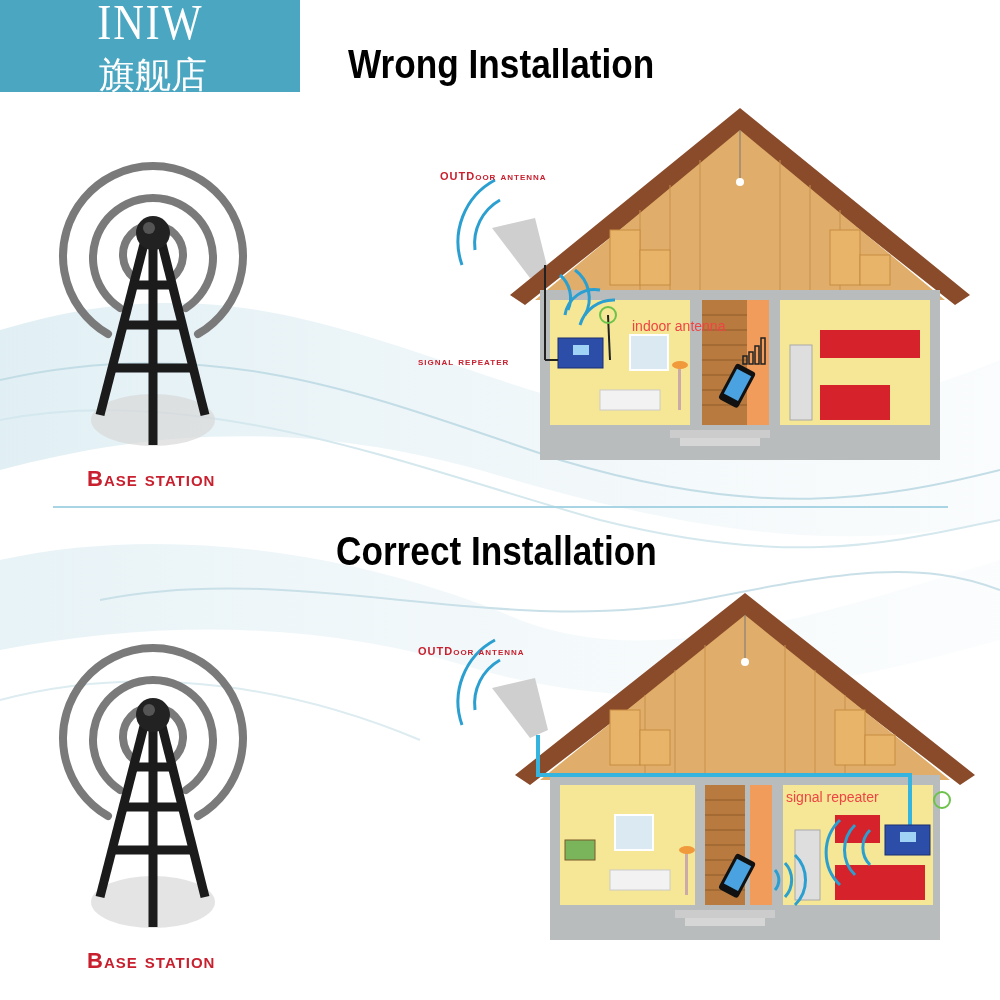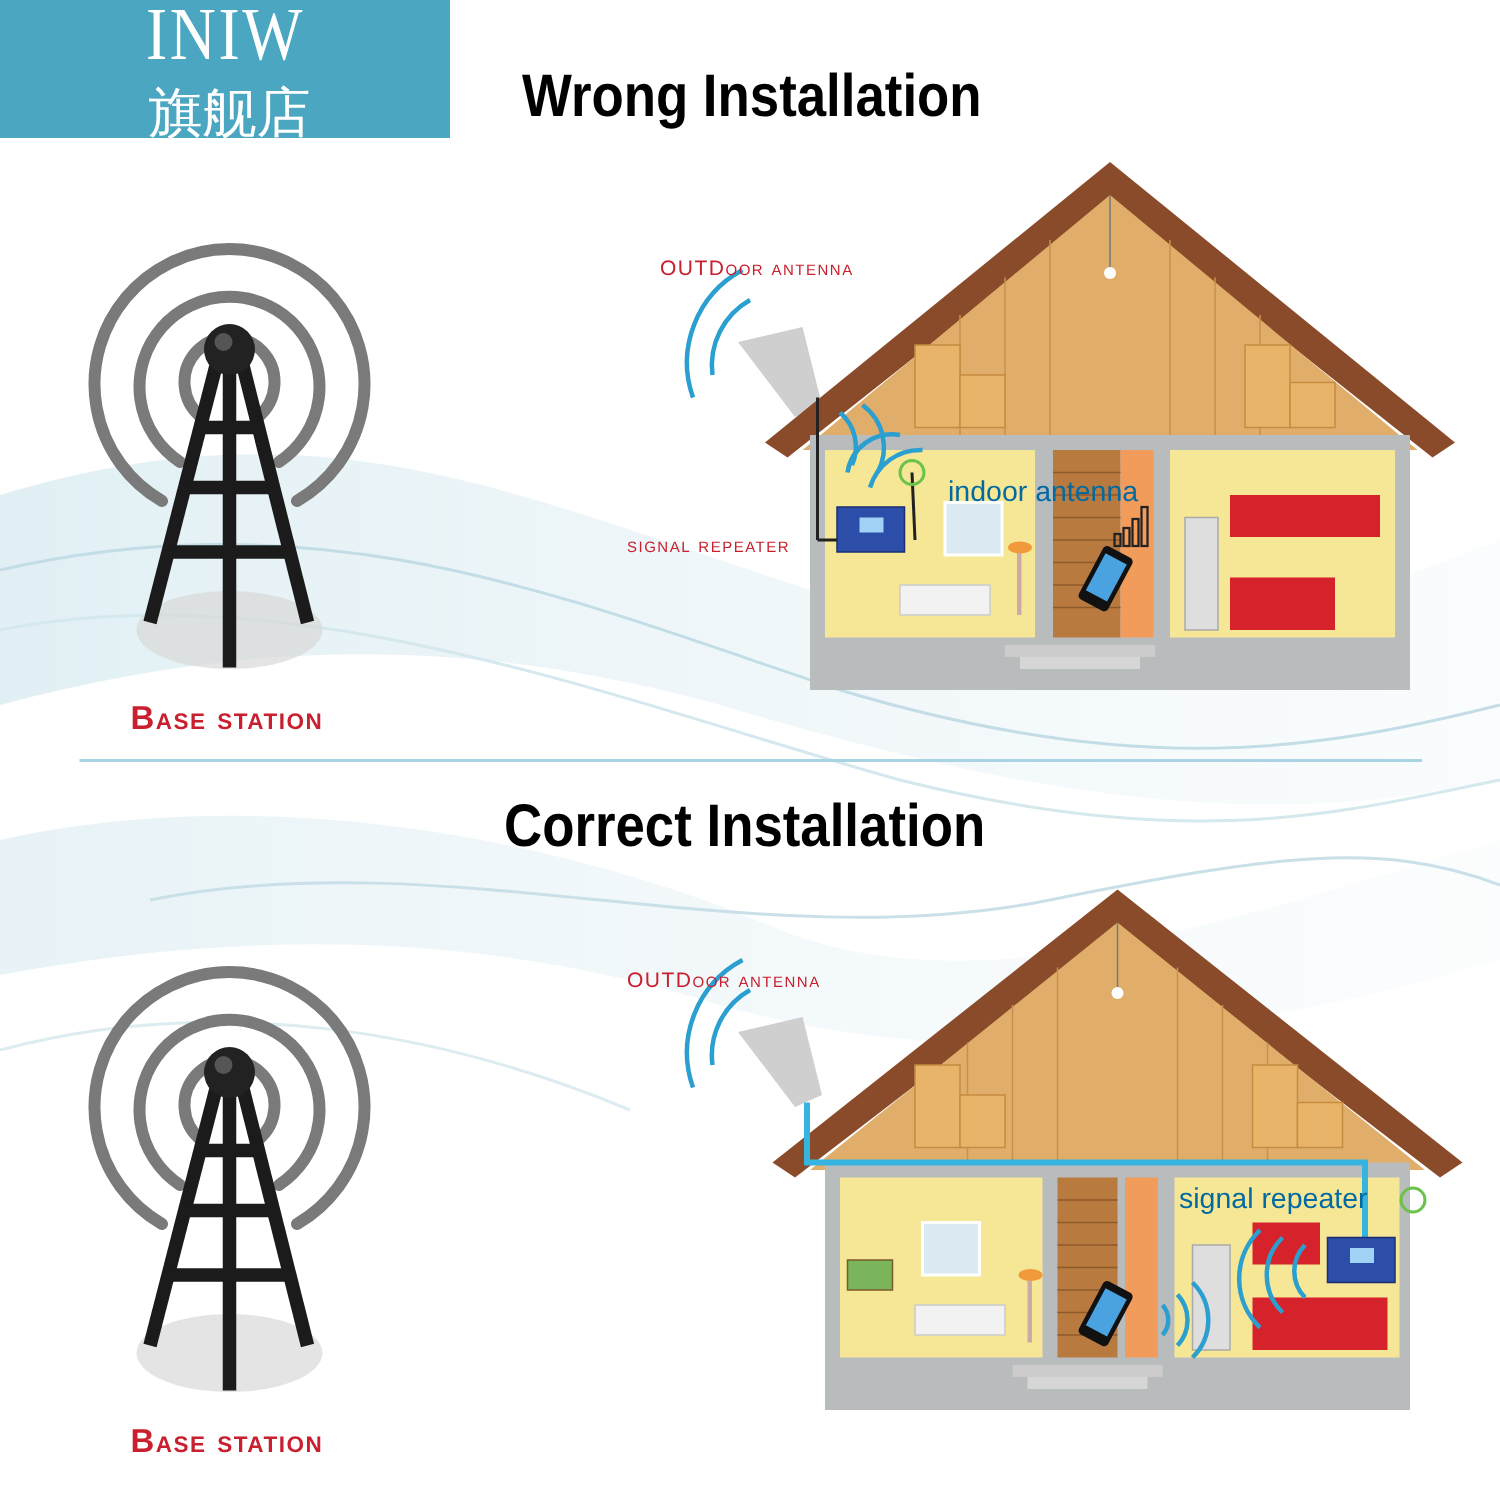--- a/index.html
+++ b/index.html
@@ -29,7 +29,7 @@
       font-variant: small-caps; letter-spacing: 1px; white-space: nowrap; z-index: 6;
     }
     .caption.base { font-size: 22px; font-weight: bold; }
-    .caption.small { font-size: 14px; font-weight: normal; }
+    .caption.small { font-size: 11px; font-weight: bold; }
 
     .inline-label {
       position: absolute; color: #0369a1; font-family: "Liberation Sans", sans-serif;

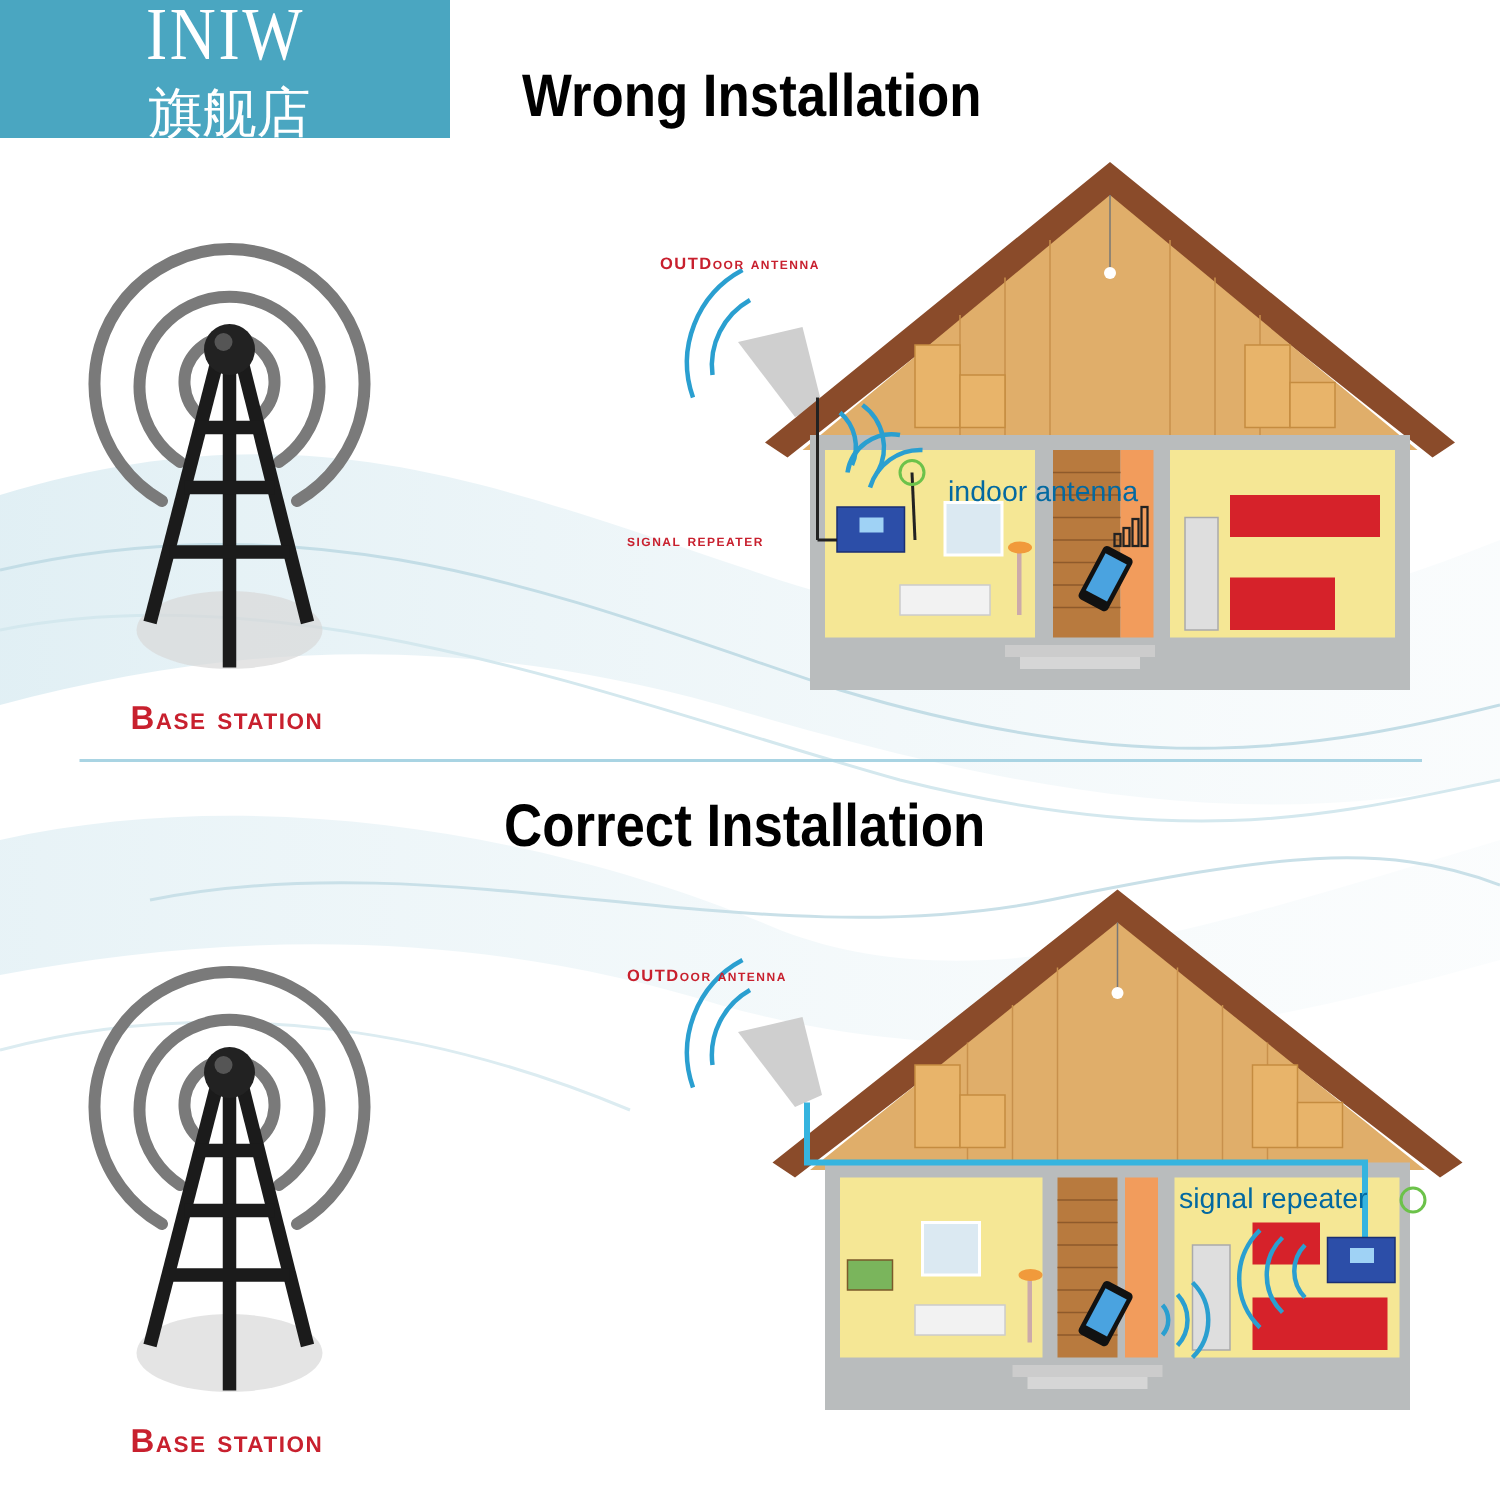--- a/index.html
+++ b/index.html
@@ -32,8 +32,8 @@
     .caption.small { font-size: 11px; font-weight: bold; }
 
     .inline-label {
-      position: absolute; color: #0369a1; font-family: "Liberation Sans", sans-serif;
-      font-size: 19px; white-space: nowrap; z-index: 7;
+      position: absolute; color: #ef4444; font-family: "Liberation Sans", sans-serif;
+      font-size: 14px; white-space: nowrap; z-index: 7;
     }
 
     .tower, .house { position: absolute; z-index: 4; }

